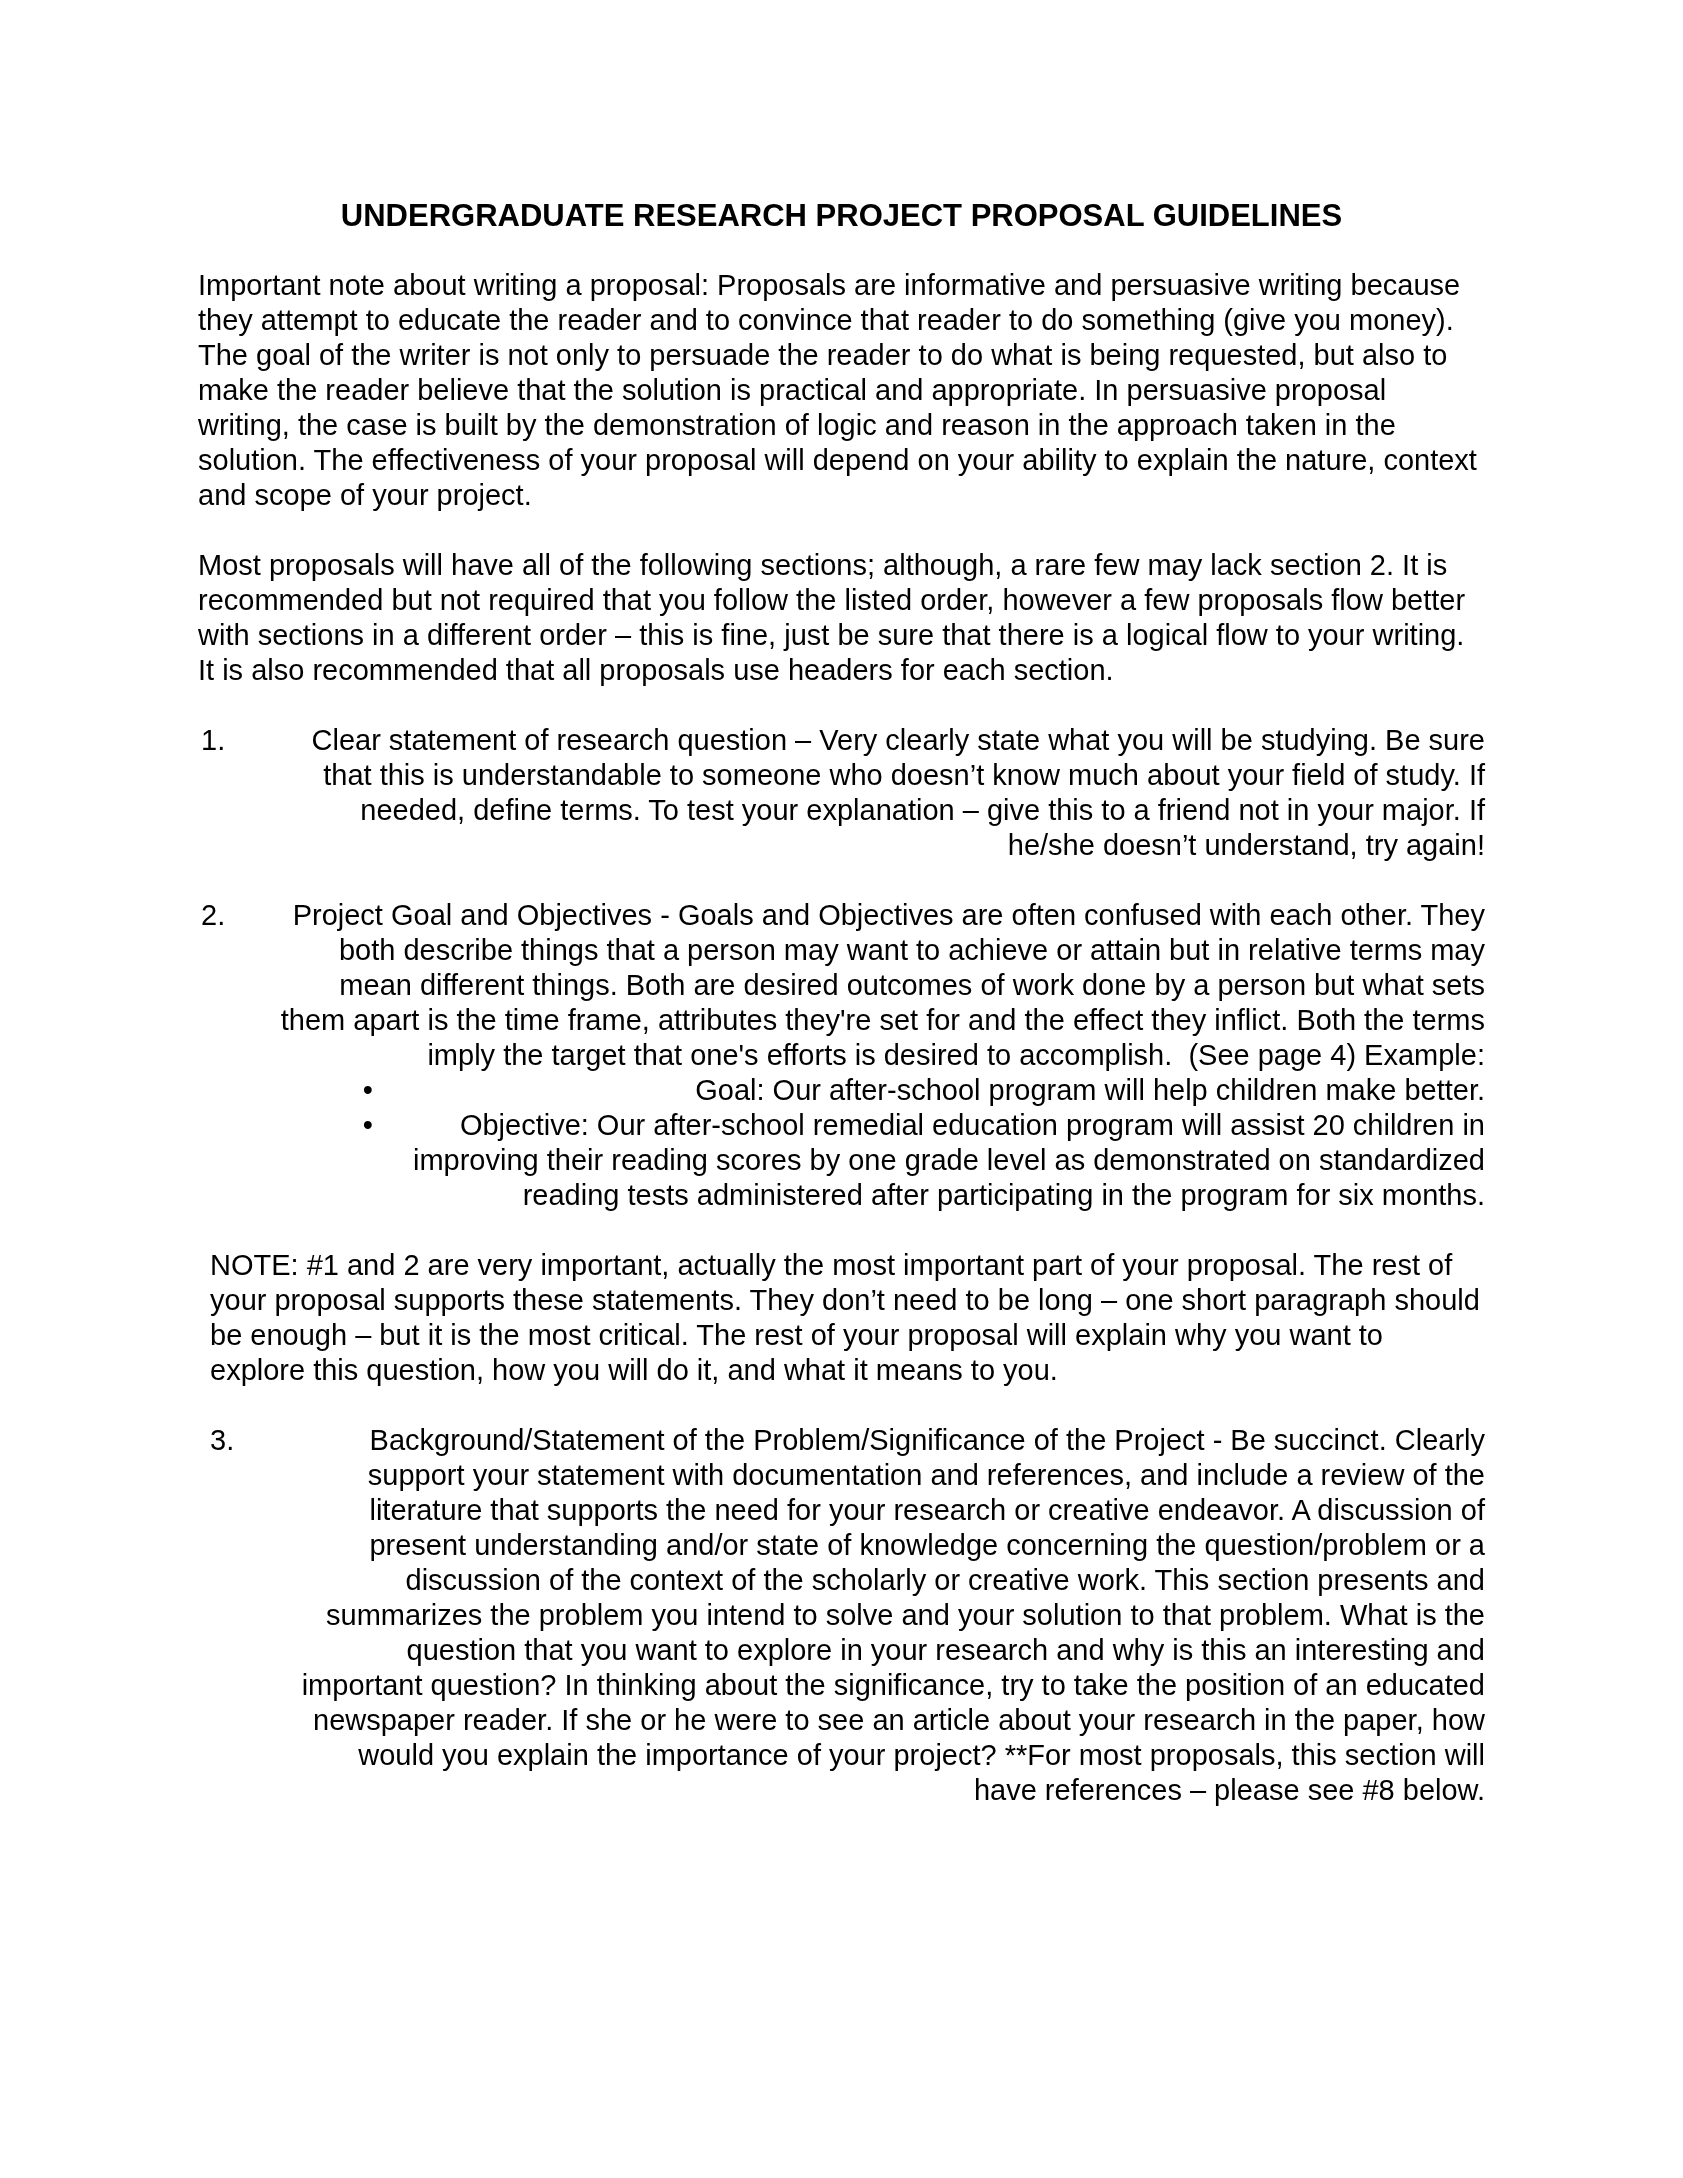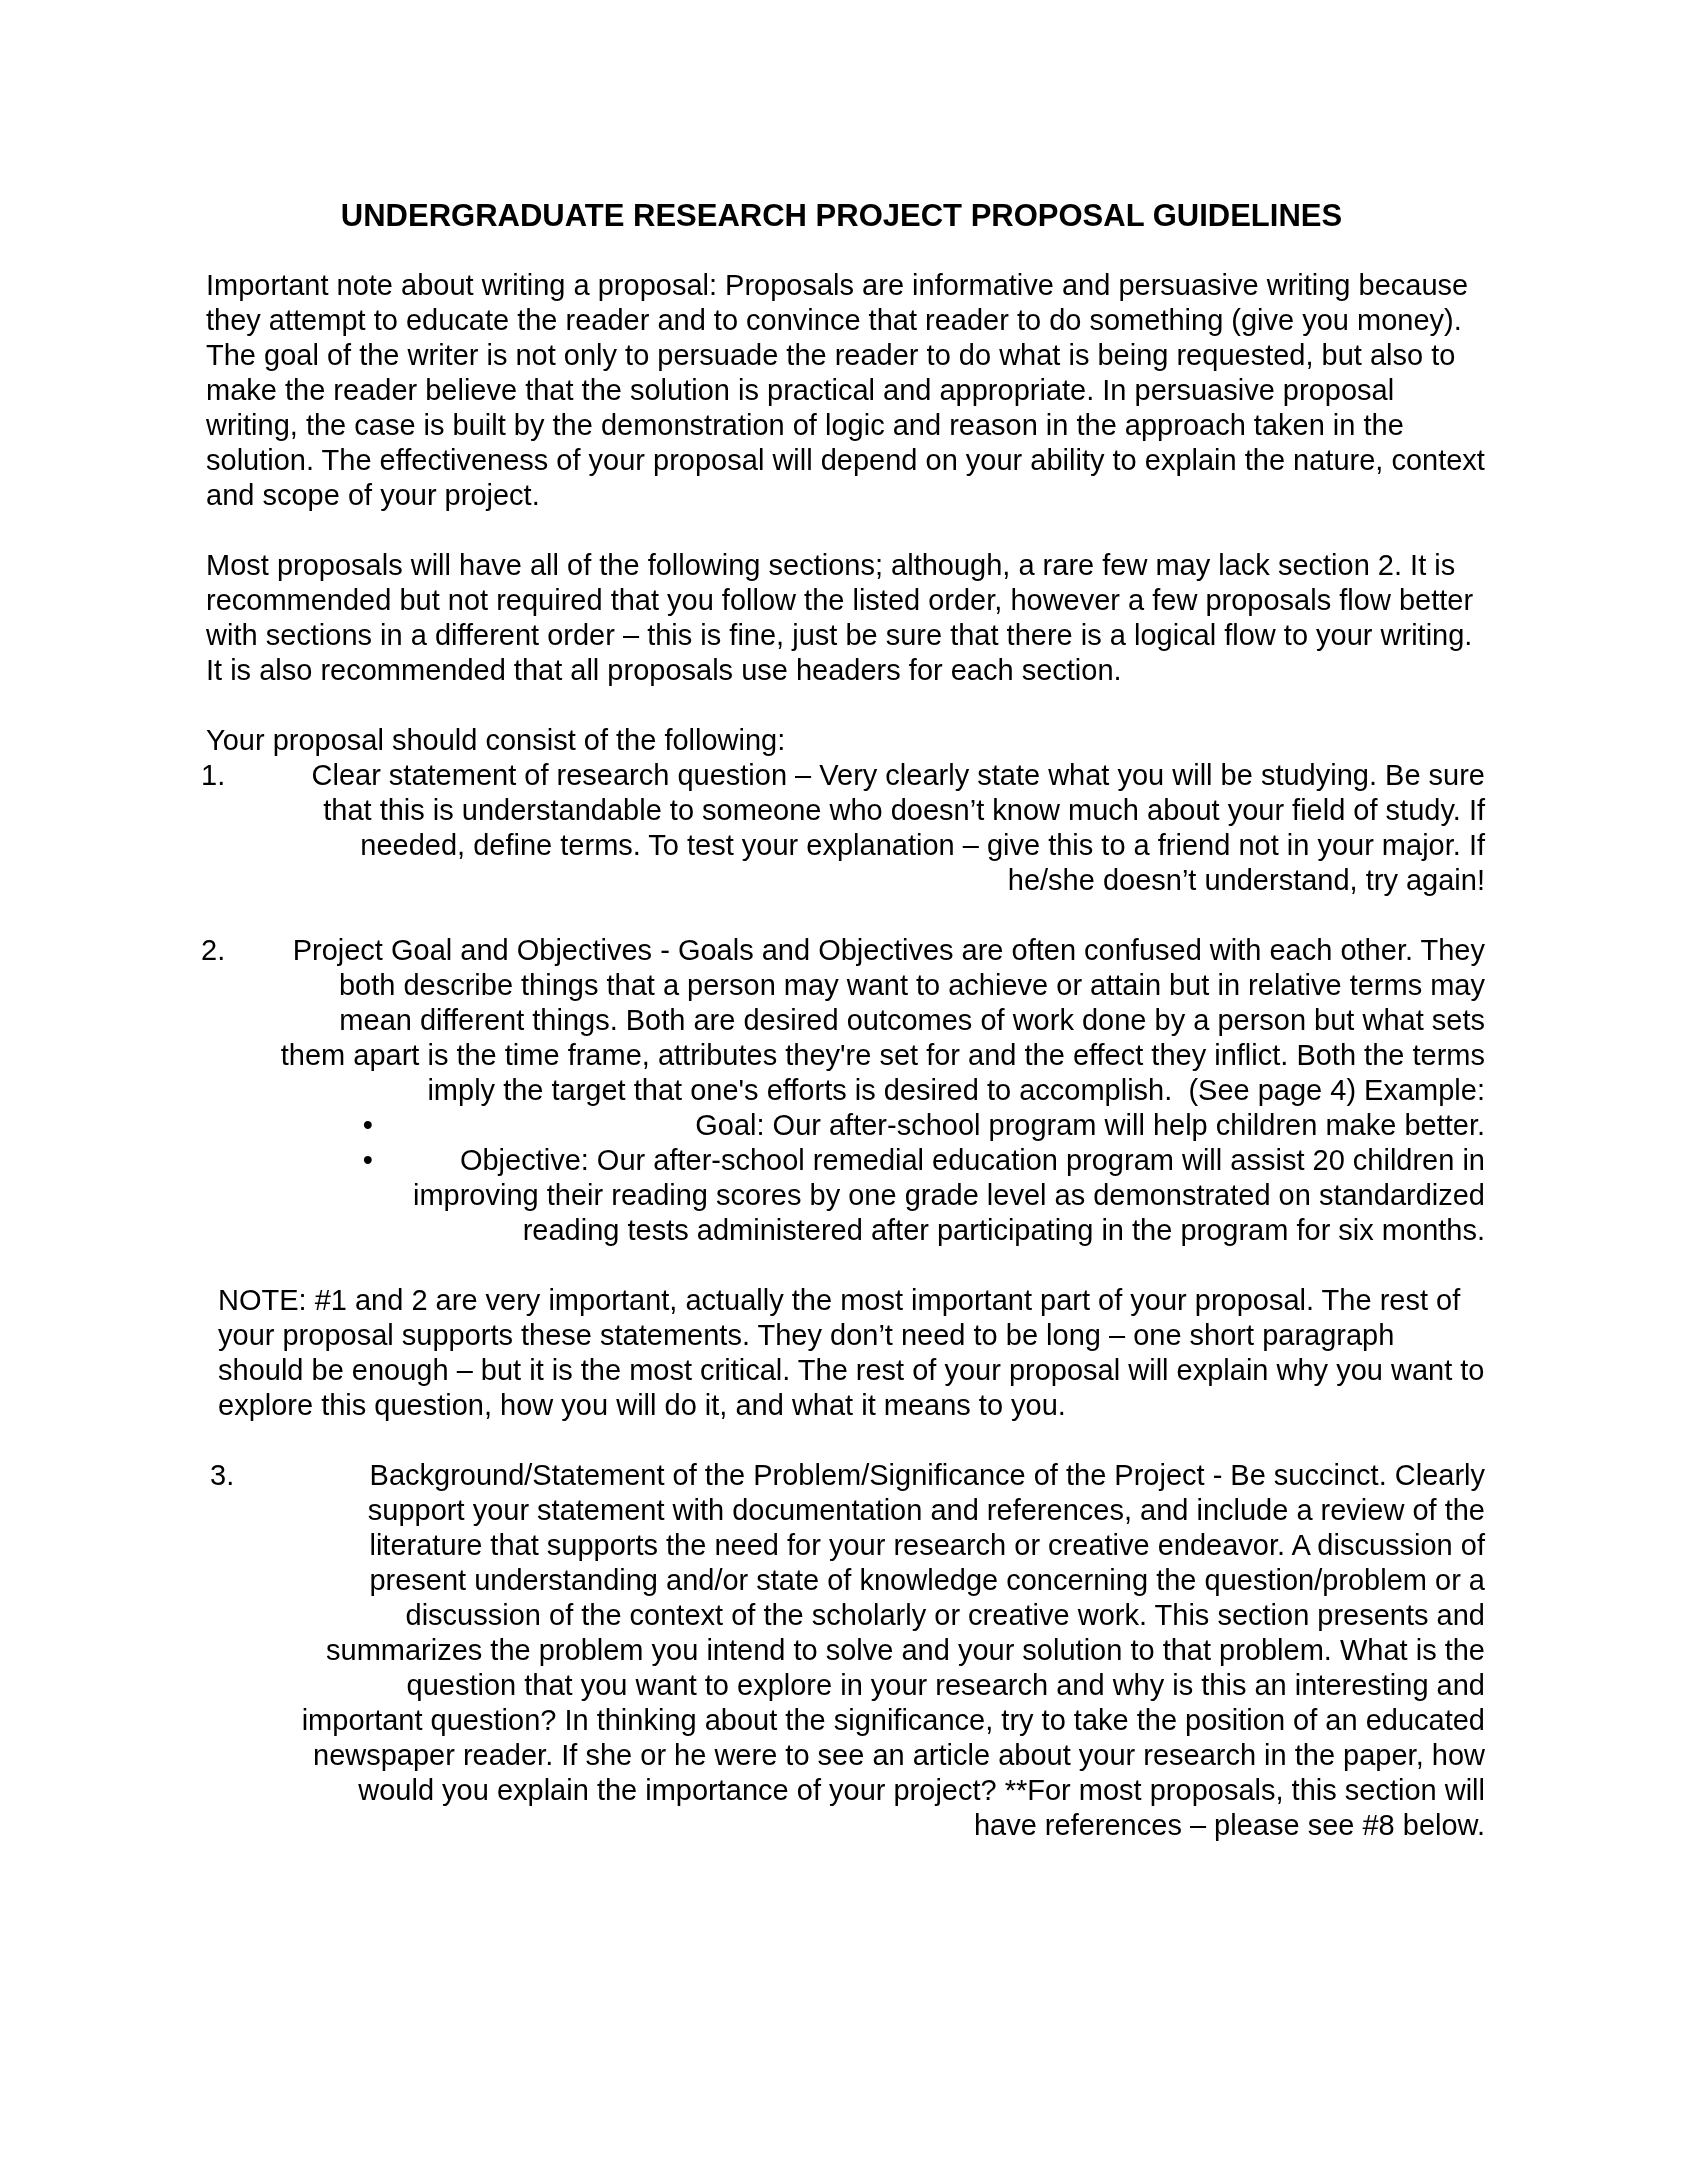--- a/index.html
+++ b/index.html
@@ -29,7 +29,7 @@
     white-space: pre-wrap;
   }
   .para {
-    margin: 0 0 35px 8px;
+    margin: 0 0 35px 0;
     white-space: pre-wrap;
   }
   .para.no-gap { margin-bottom: 0; }

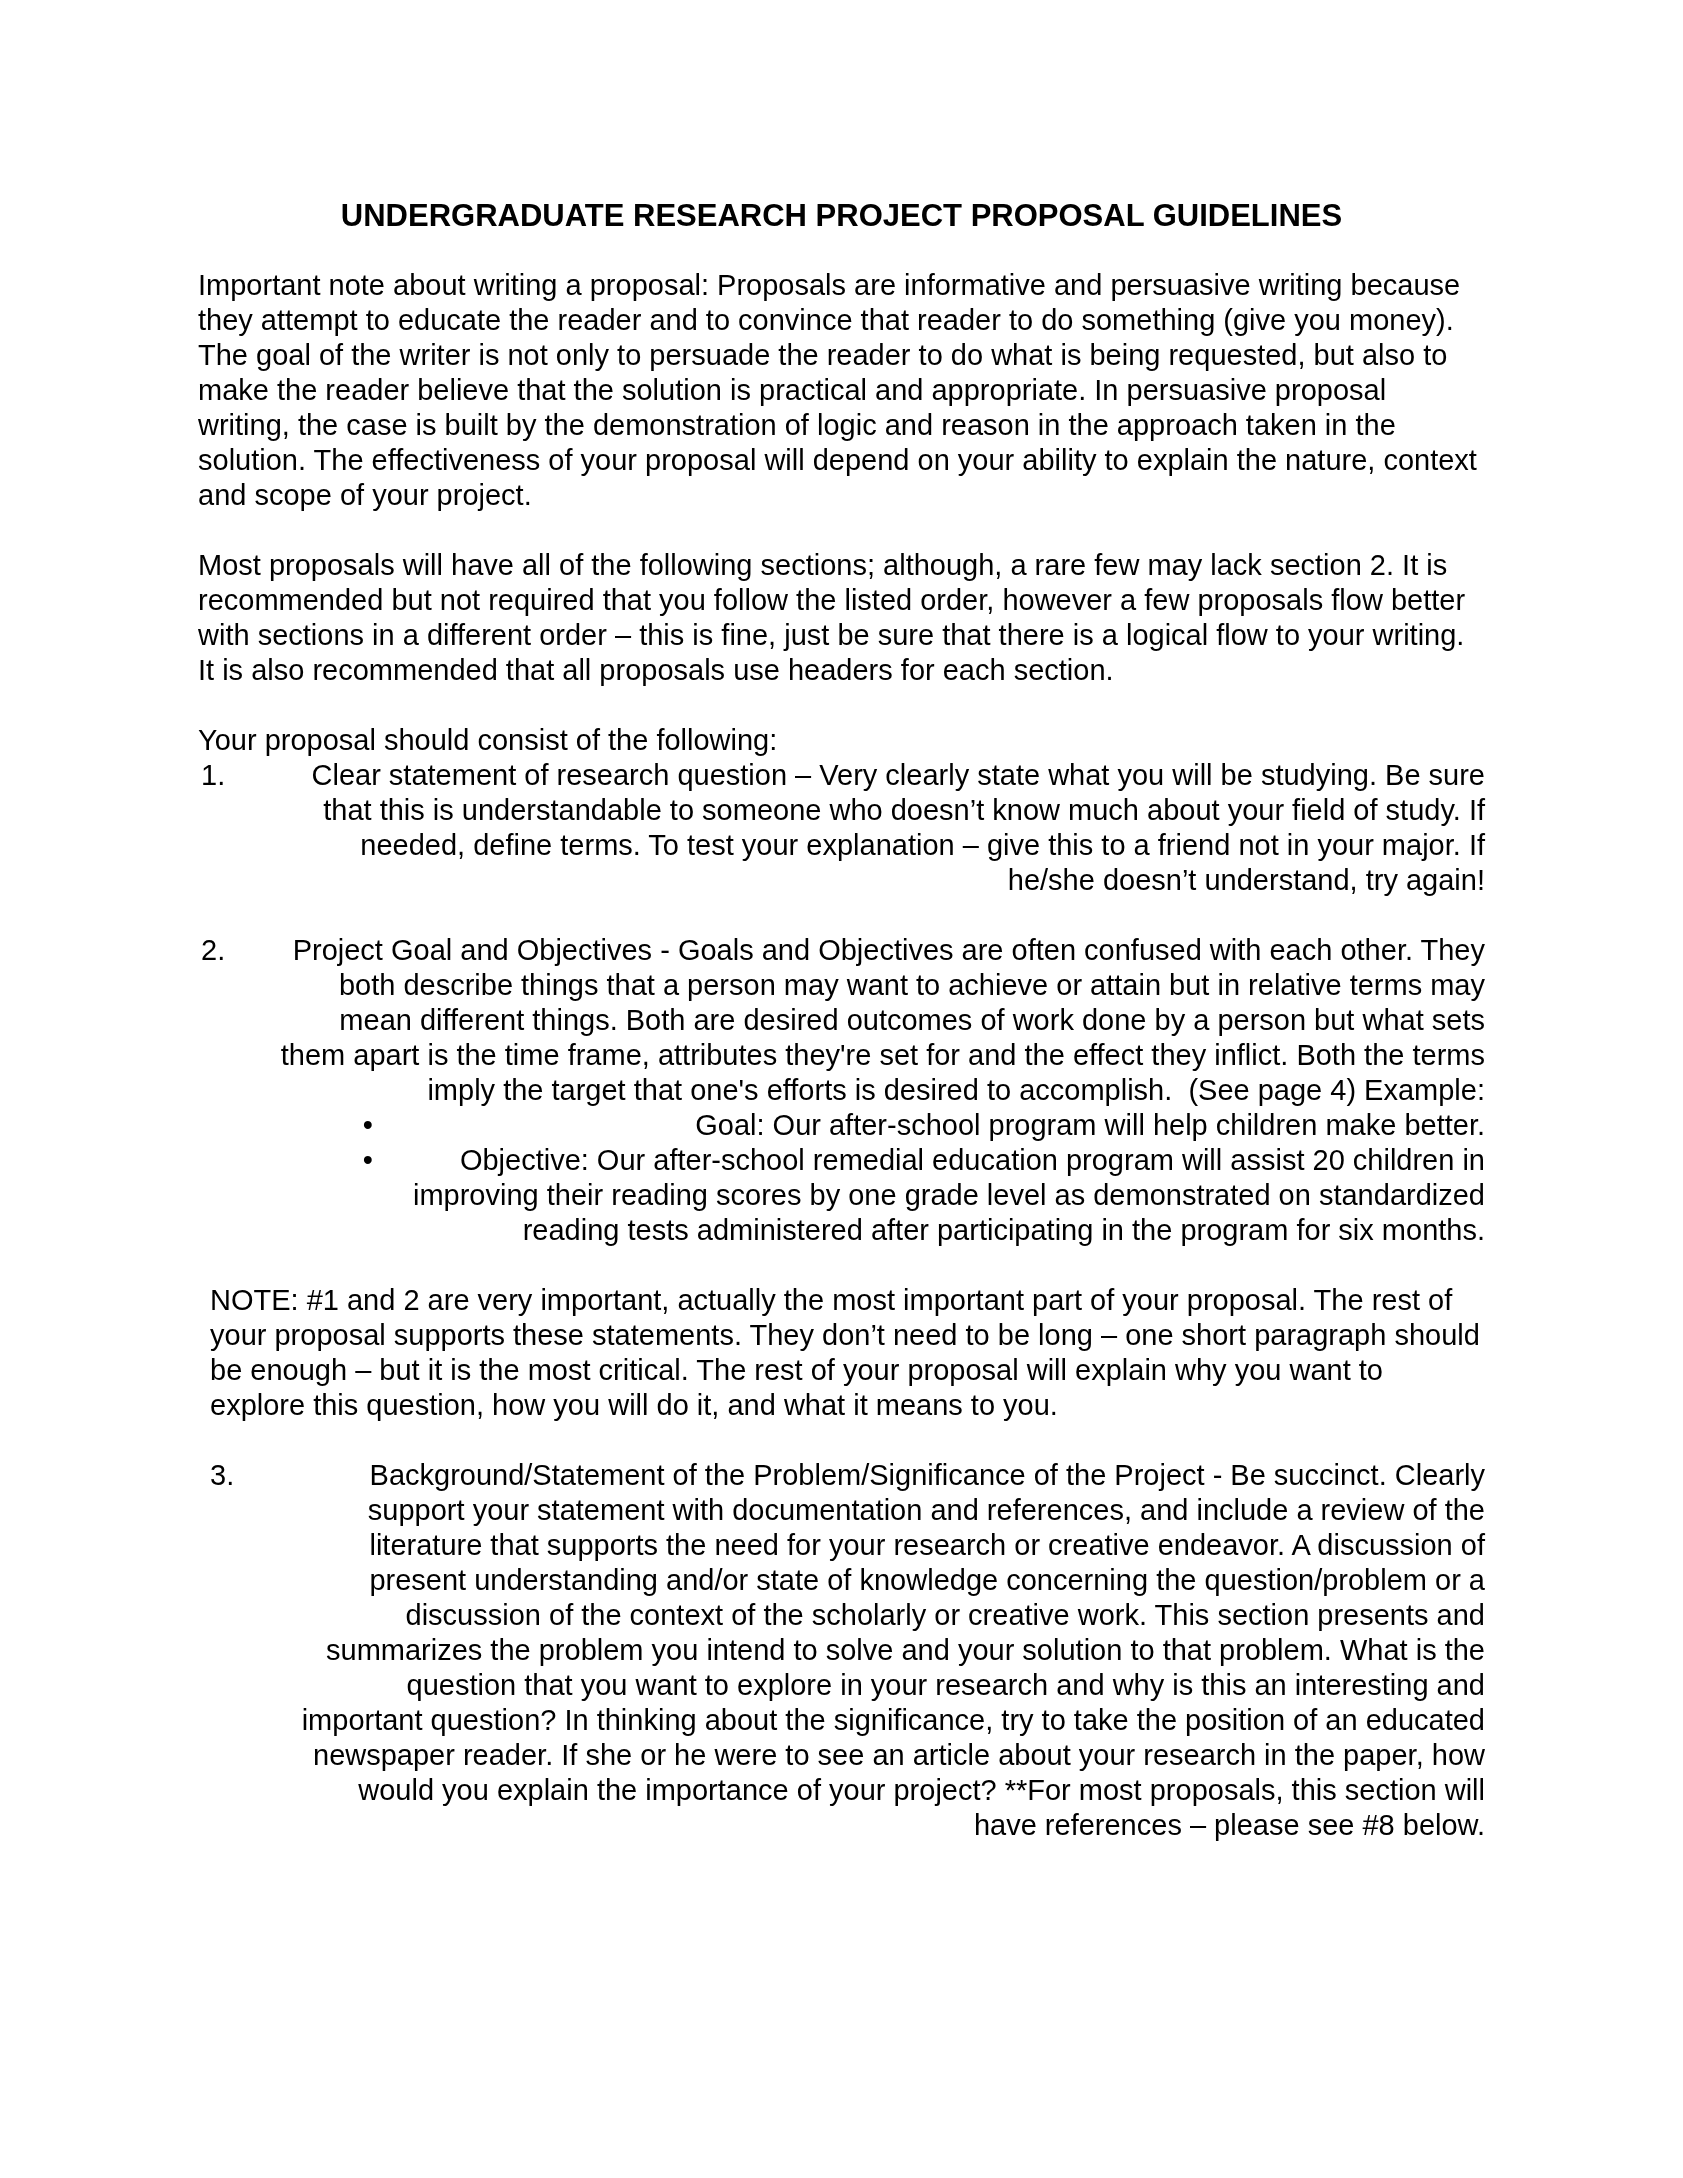--- a/index.html
+++ b/index.html
@@ -72,7 +72,6 @@
 
     <p class="para">Most proposals will have all of the following sections; although, a rare few may lack section 2. It is recommended but not required that you follow the listed order, however a few proposals flow better with sections in a different order – this is fine, just be sure that there is a logical flow to your writing. It is also recommended that all proposals use headers for each section.</p>
 
-    <p class="para no-gap">Your proposal should consist of the following:</p>
 
     <div class="list-item">
       <div class="item-num">1.</div>

